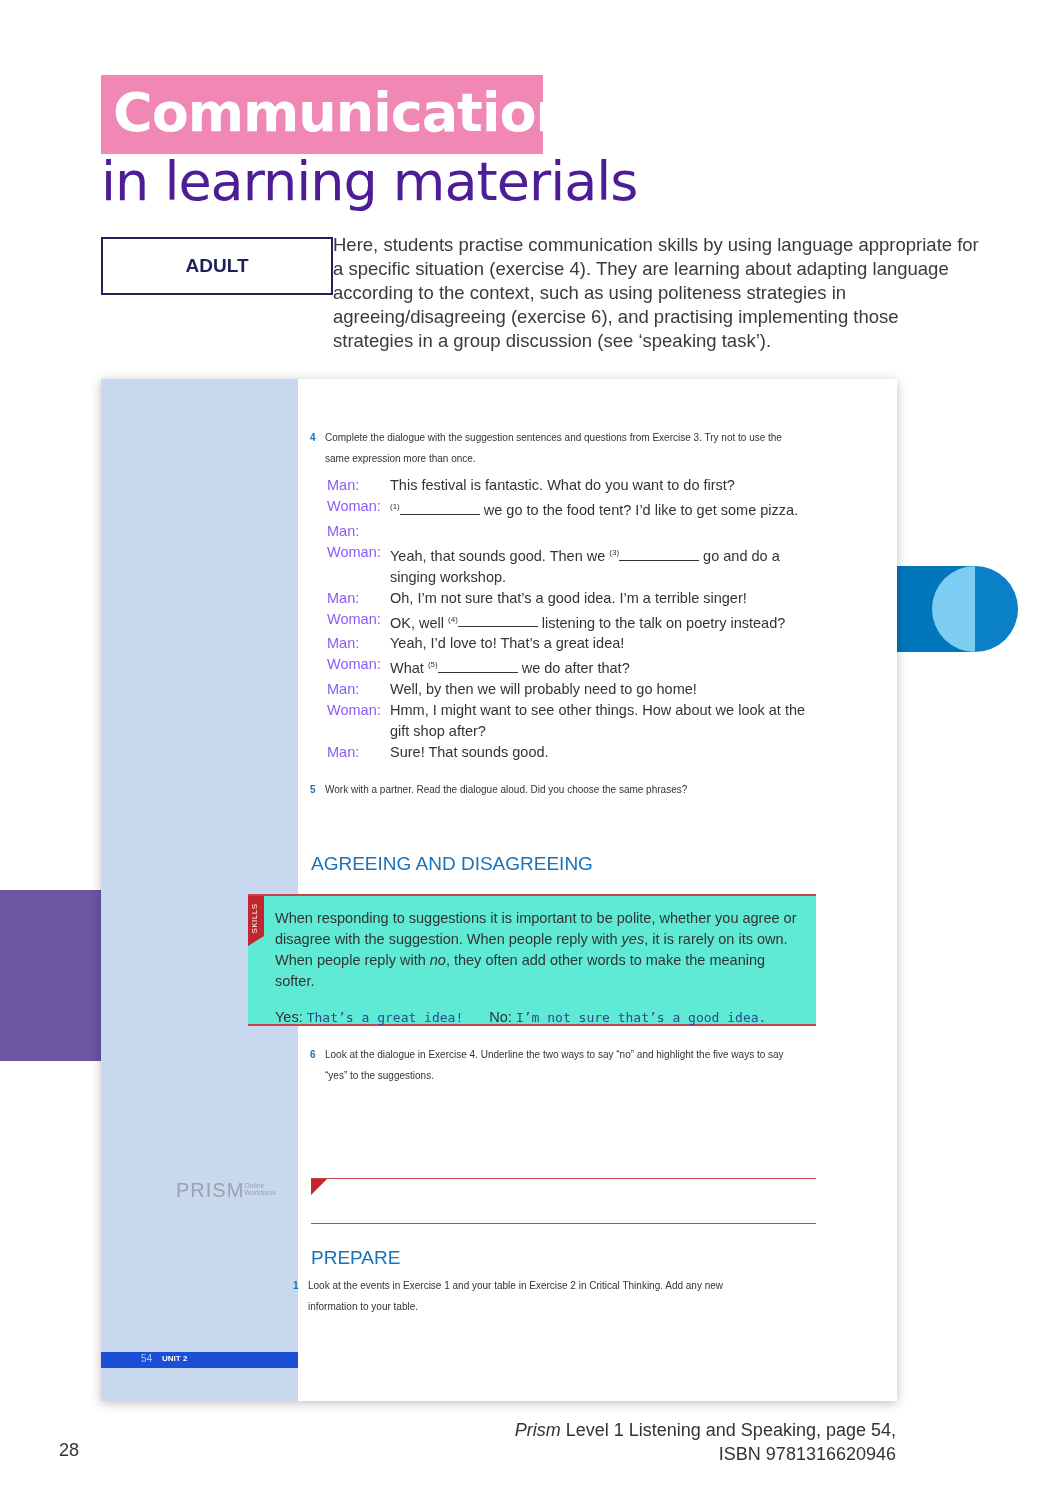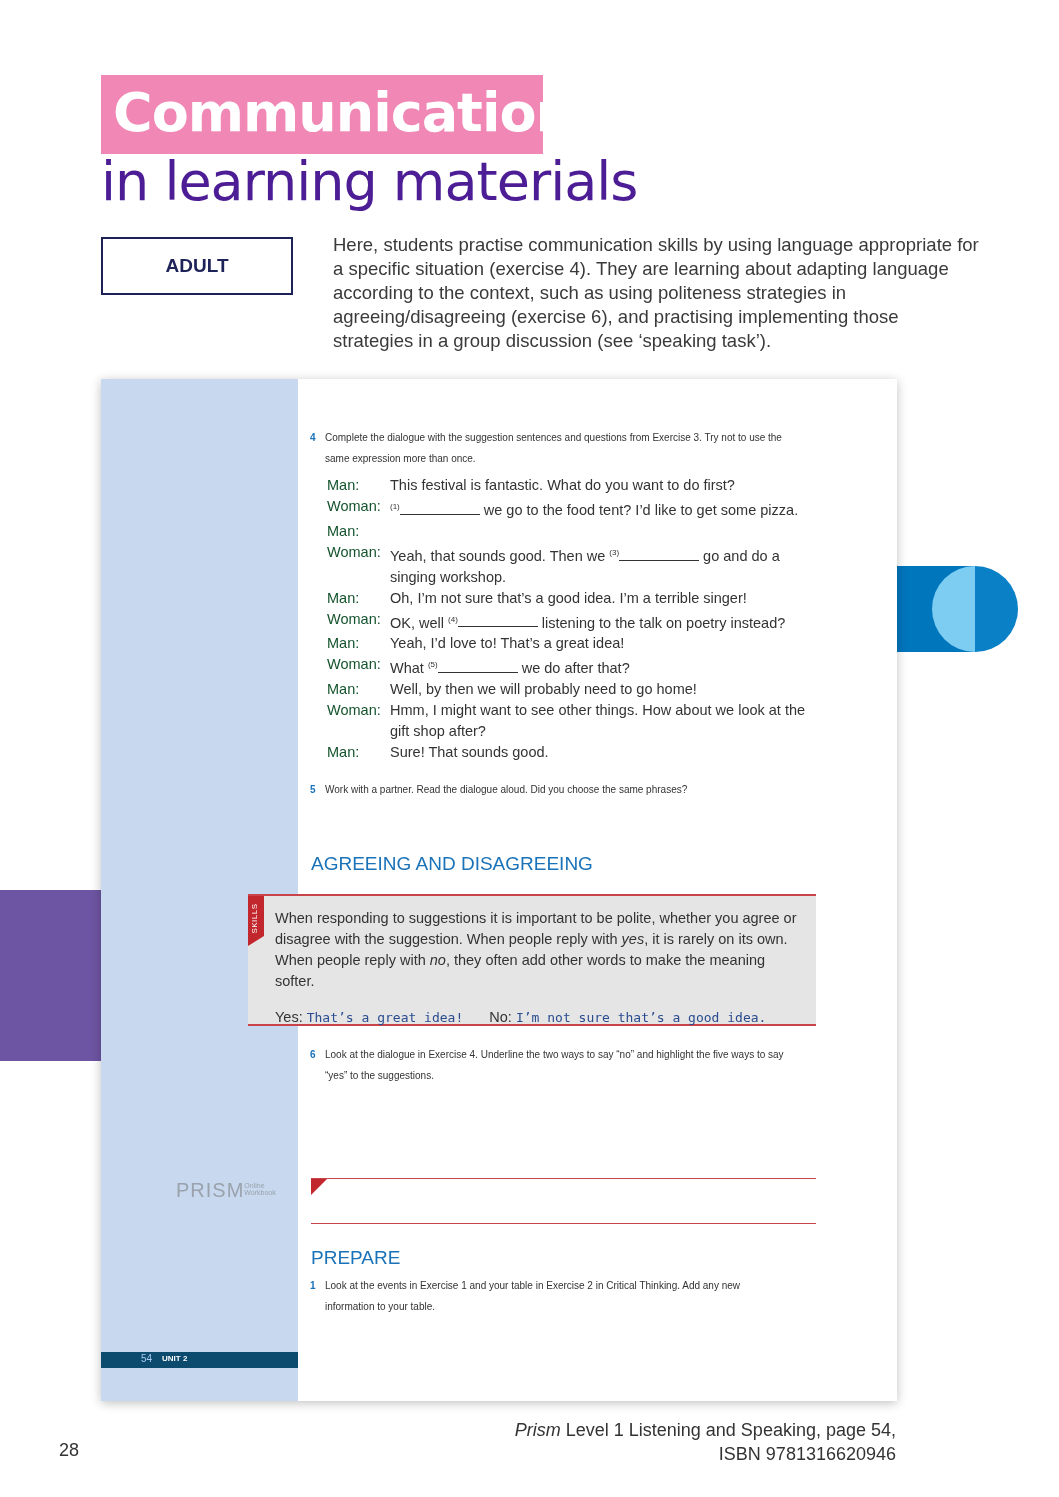--- a/index.html
+++ b/index.html
@@ -23,7 +23,7 @@
     font-size:54px; color:#4c1d95; letter-spacing:-1px; font-weight:500;
   }
   .level-box {
-    left:101px; top:237px; width:192px; height:58px; border:2px solid #1d2359;
+    left:101px; top:237px; width:232px; height:58px; border:2px solid #1d2359;
     box-sizing:border-box; display:flex; align-items:center; justify-content:center;
     font-size:19px; color:#1d2359; font-weight:bold;
   }

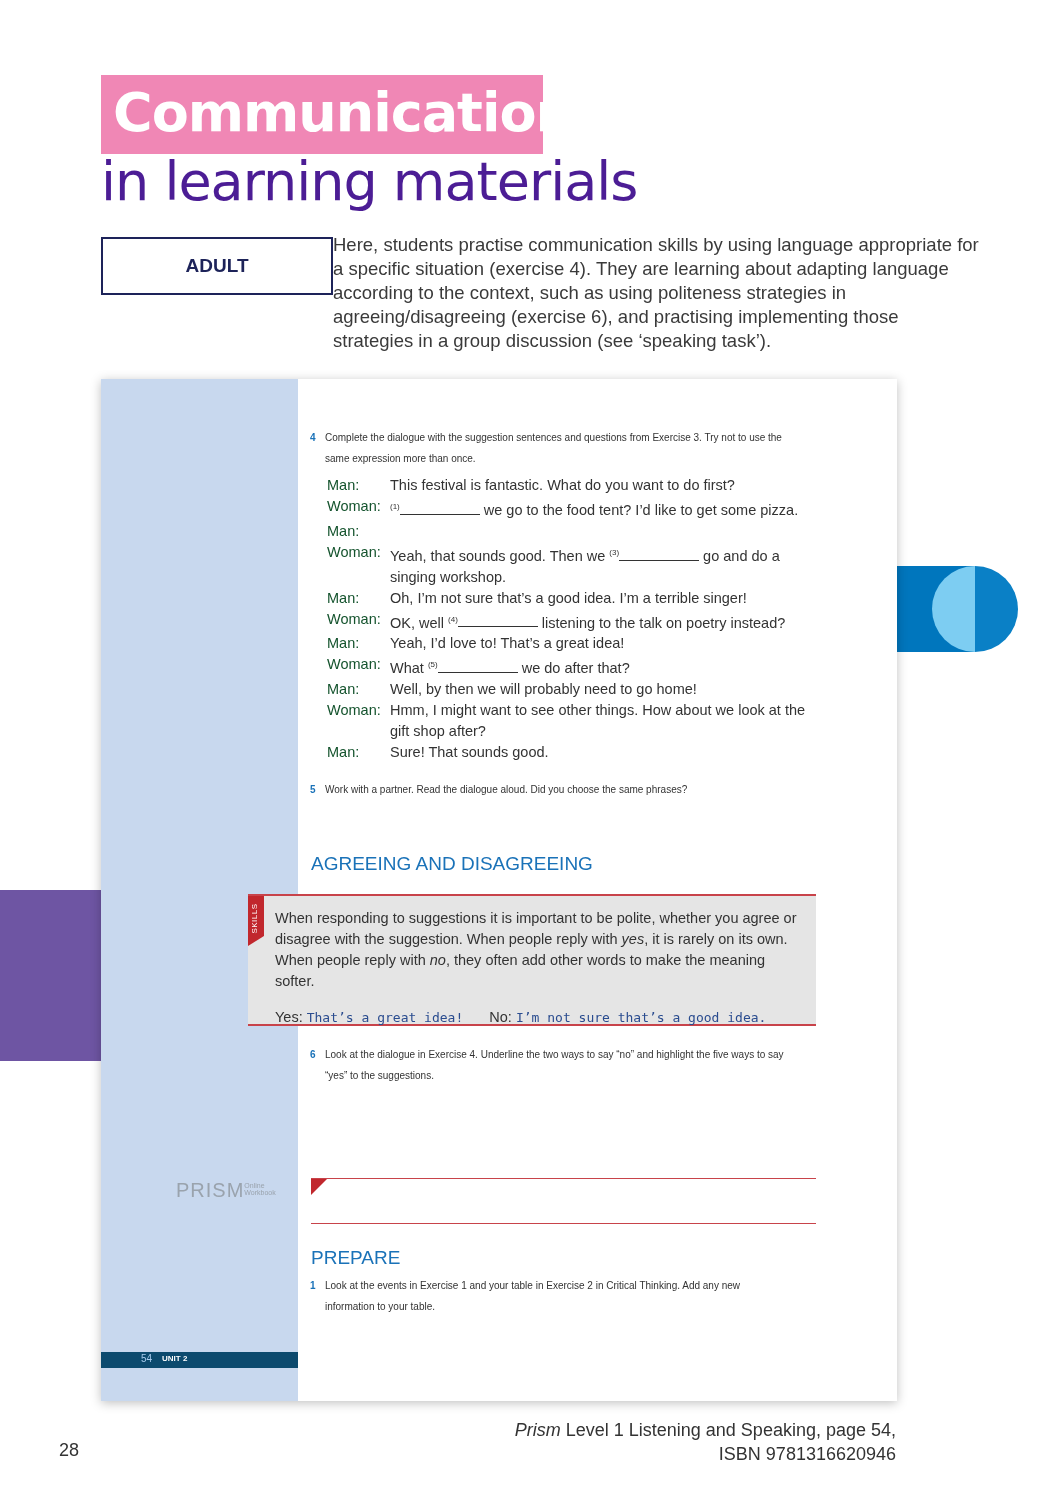--- a/index.html
+++ b/index.html
@@ -50,7 +50,7 @@
   .ex .txt { display:inline-block; vertical-align:top; }
   .dlg { font-size:14.5px; line-height:21px; color:#333; }
   .dlg .row { display:flex; }
-  .dlg .sp { width:63px; flex:none; color:#14532d; }
+  .dlg .sp { width:63px; flex:none; color:#8b5cf6; }
   .dlg .ln { flex:1; }
   .blank { display:inline-block; border-bottom:1px solid #333; width:80px; height:12px; vertical-align:baseline; }
   sup { font-size:8px; }

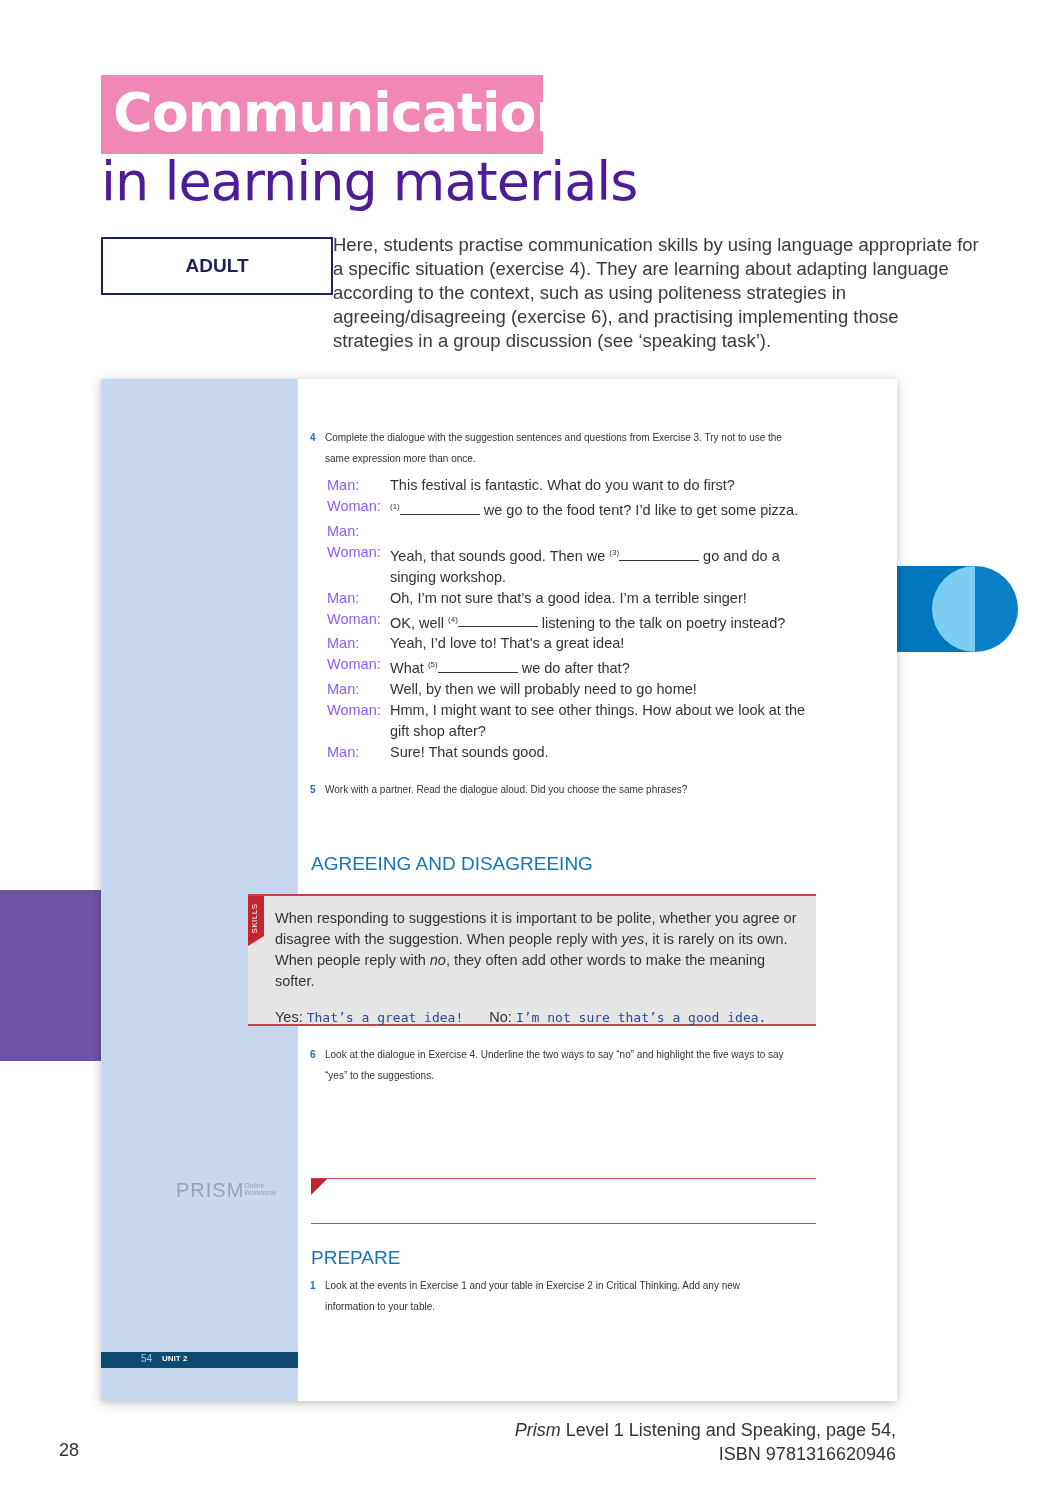--- a/index.html
+++ b/index.html
@@ -58,7 +58,7 @@
   .h-blue { color:#1a72b8; font-size:19px; }
 
   .skills-box {
-    left:147px; top:515px; width:568px; height:128px; background:#e5e5e5;
+    left:147px; top:515px; width:568px; height:128px; background:#5eead4;
     border-top:2px solid #c8434a; border-bottom:2px solid #c8434a;
   }
   .skills-tag {

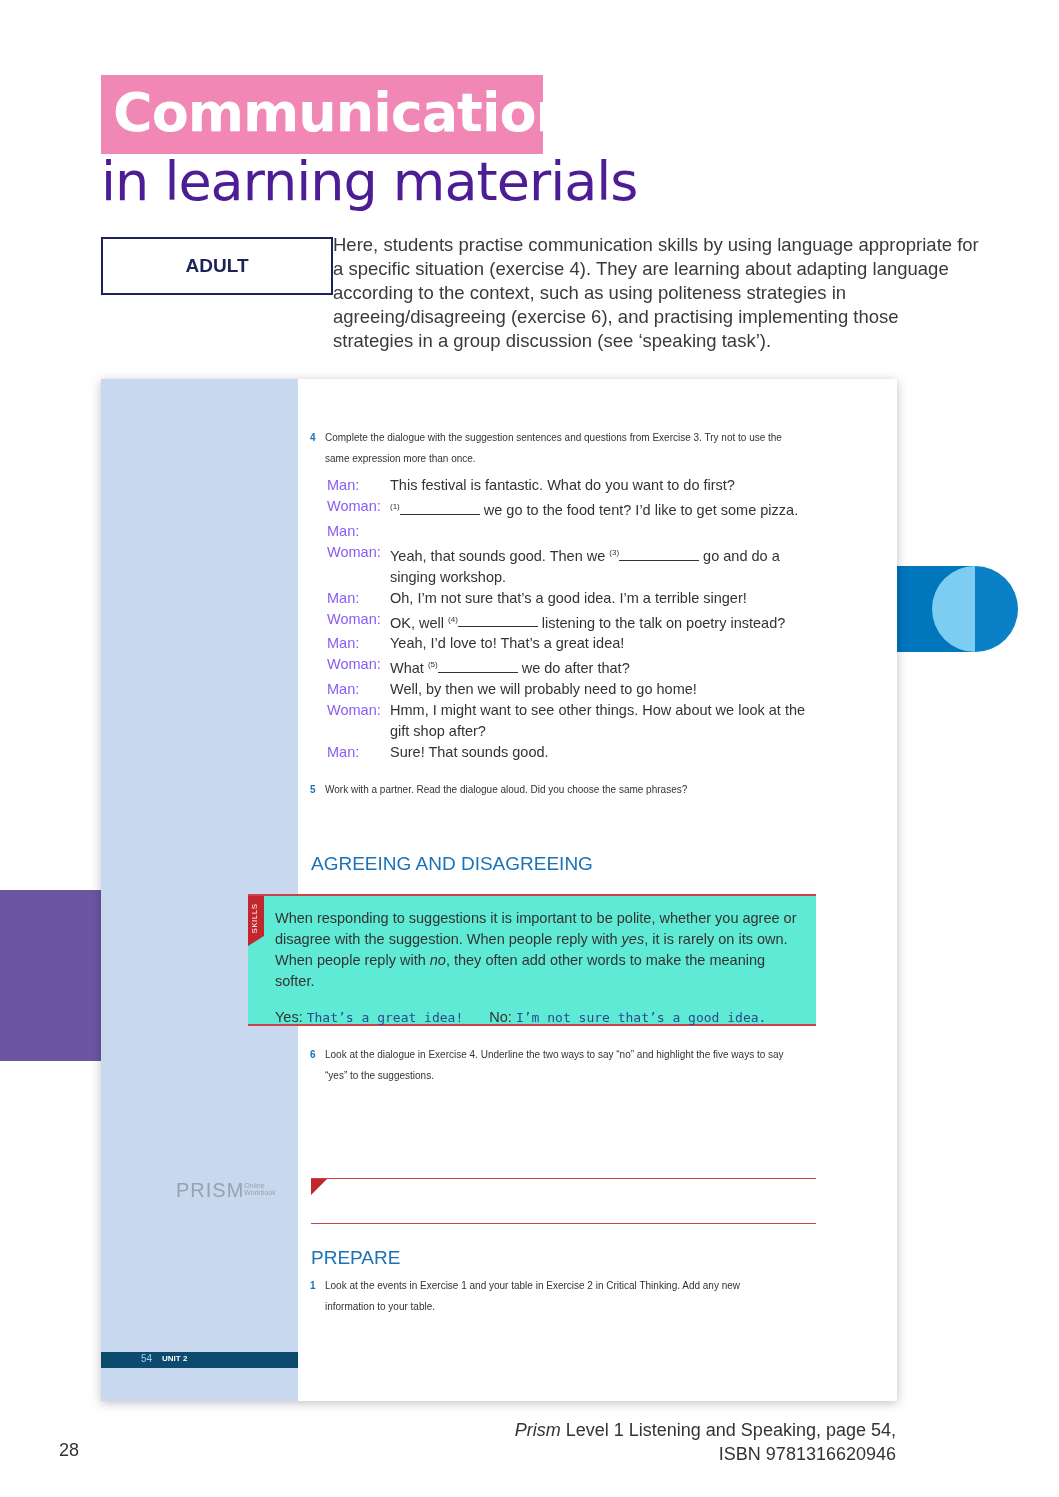--- a/index.html
+++ b/index.html
@@ -217,7 +217,7 @@
   </div>
 
   <div class="abs h-blue" style="left:210px; top:868px;">PREPARE</div>
-  <div class="abs ex" style="left:209px; top:896px; width:480px;">
+  <div class="abs ex" style="left:192px; top:896px; width:480px;">
     <span class="num">1</span><span class="txt" style="width:420px;">Look at the events in Exercise 1 and your table in Exercise 2 in Critical Thinking. Add any new information to your table.</span>
   </div>
 

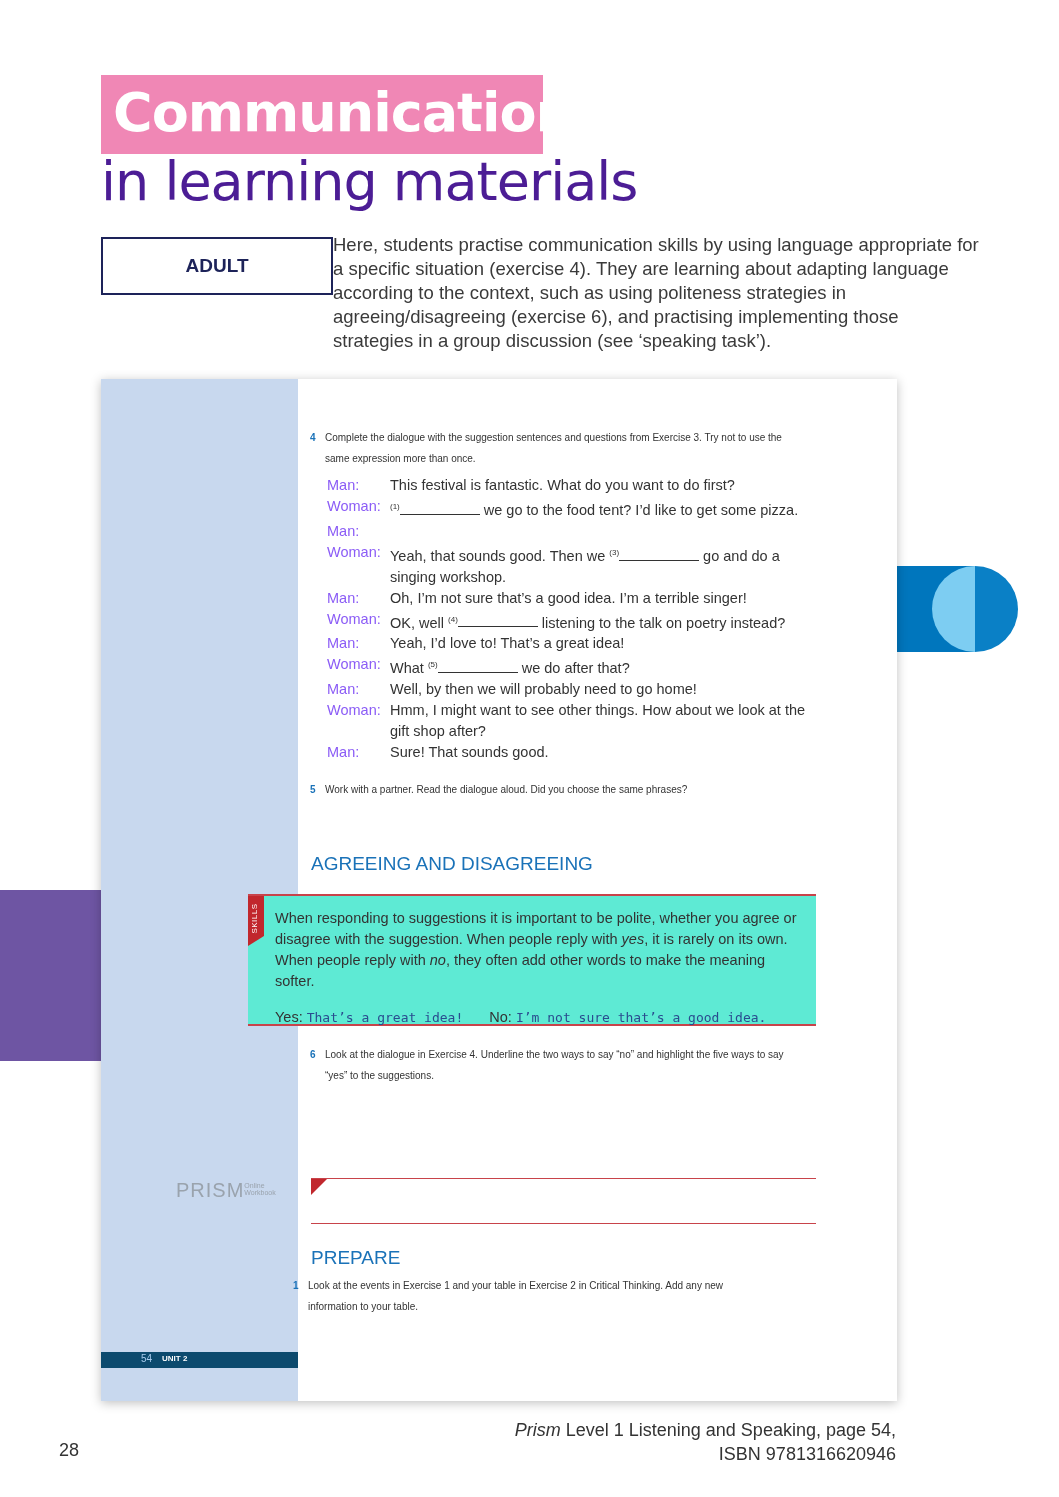--- a/index.html
+++ b/index.html
@@ -101,7 +101,7 @@
     font-family:"Liberation Serif", serif; font-size:15px; line-height:21px; color:#333;
   }
 
-  .unit-bar { left:0; top:973px; width:197px; height:16px; background:#0c4a6e; }
+  .unit-bar { left:0; top:973px; width:197px; height:16px; background:#1d4ed8; }
   .unit-bar .pg { position:absolute; left:40px; top:1px; color:#a9cdee; font-size:10px; }
   .unit-bar .unit { position:absolute; left:61px; top:2px; color:#ffffff; font-size:8px; font-weight:bold; }
 

